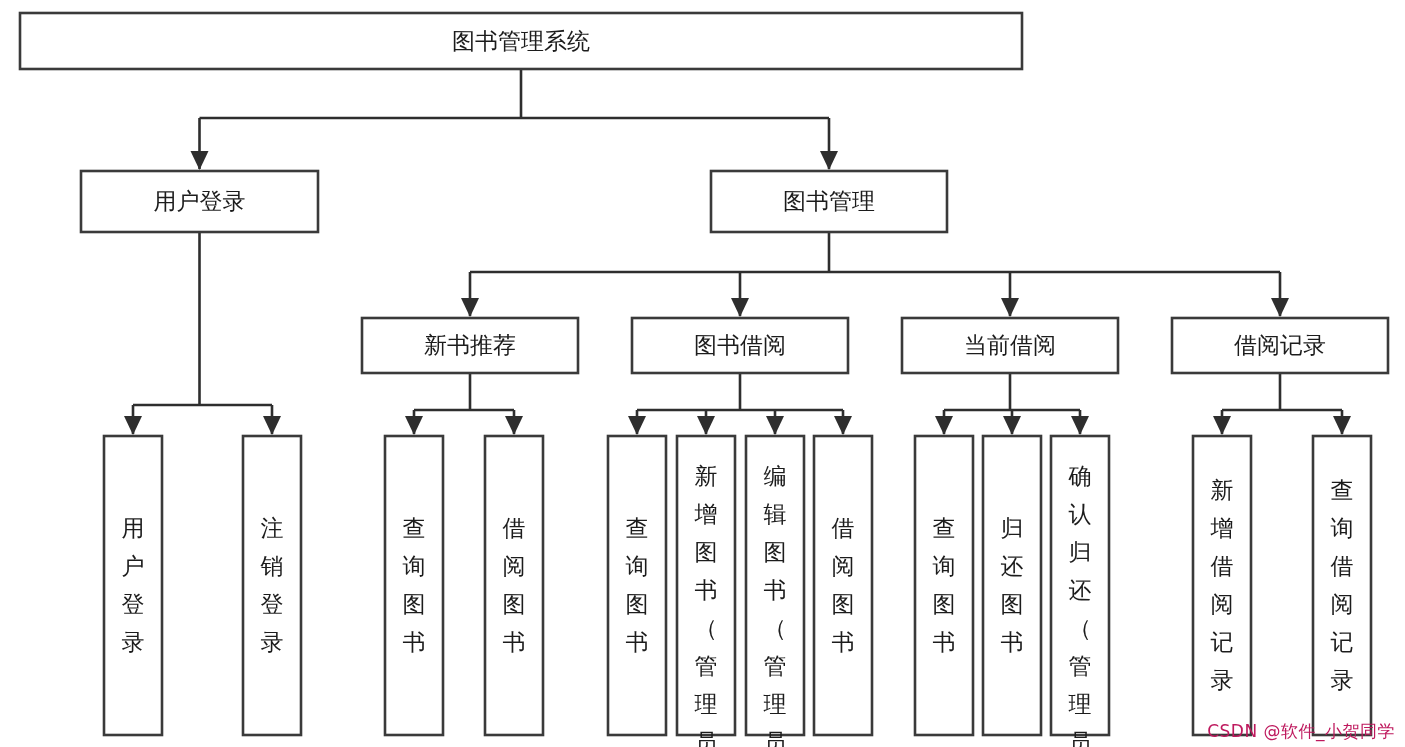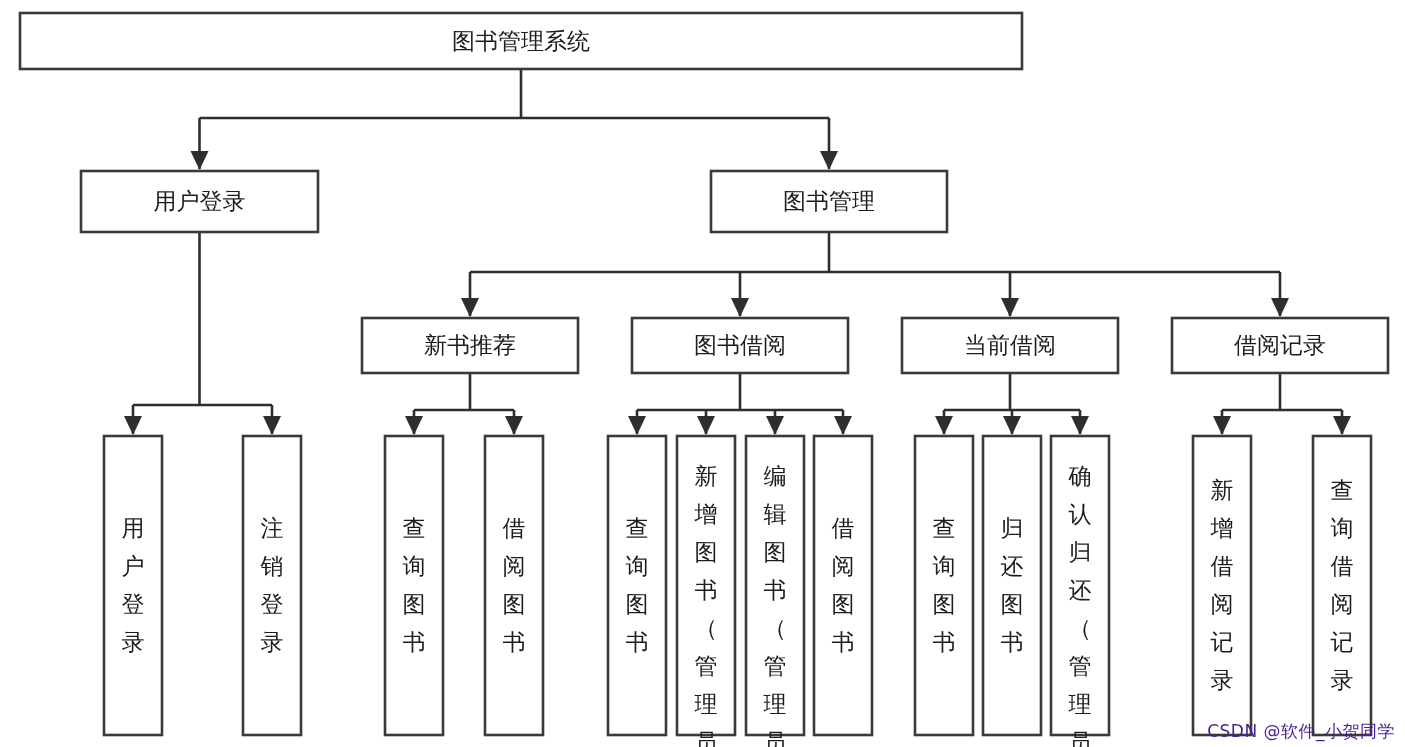--- a/index.html
+++ b/index.html
@@ -62,7 +62,7 @@
     bottom: 4px;
     font-family: "DejaVu Sans", "Liberation Sans", sans-serif;
     font-size: 17px;
-    color: #4c1d95;
+    color: #be185d;
     white-space: nowrap;
     letter-spacing: 0.5px;
     user-select: none;

